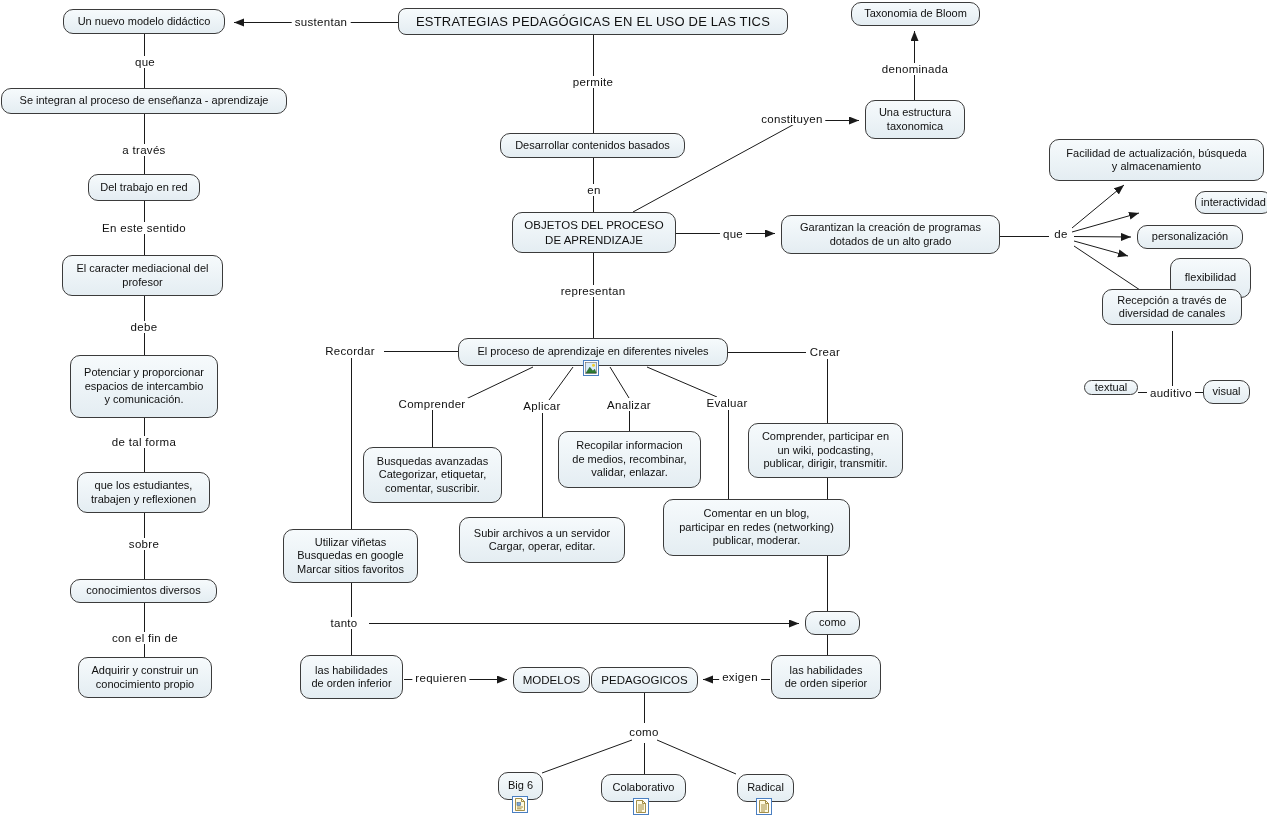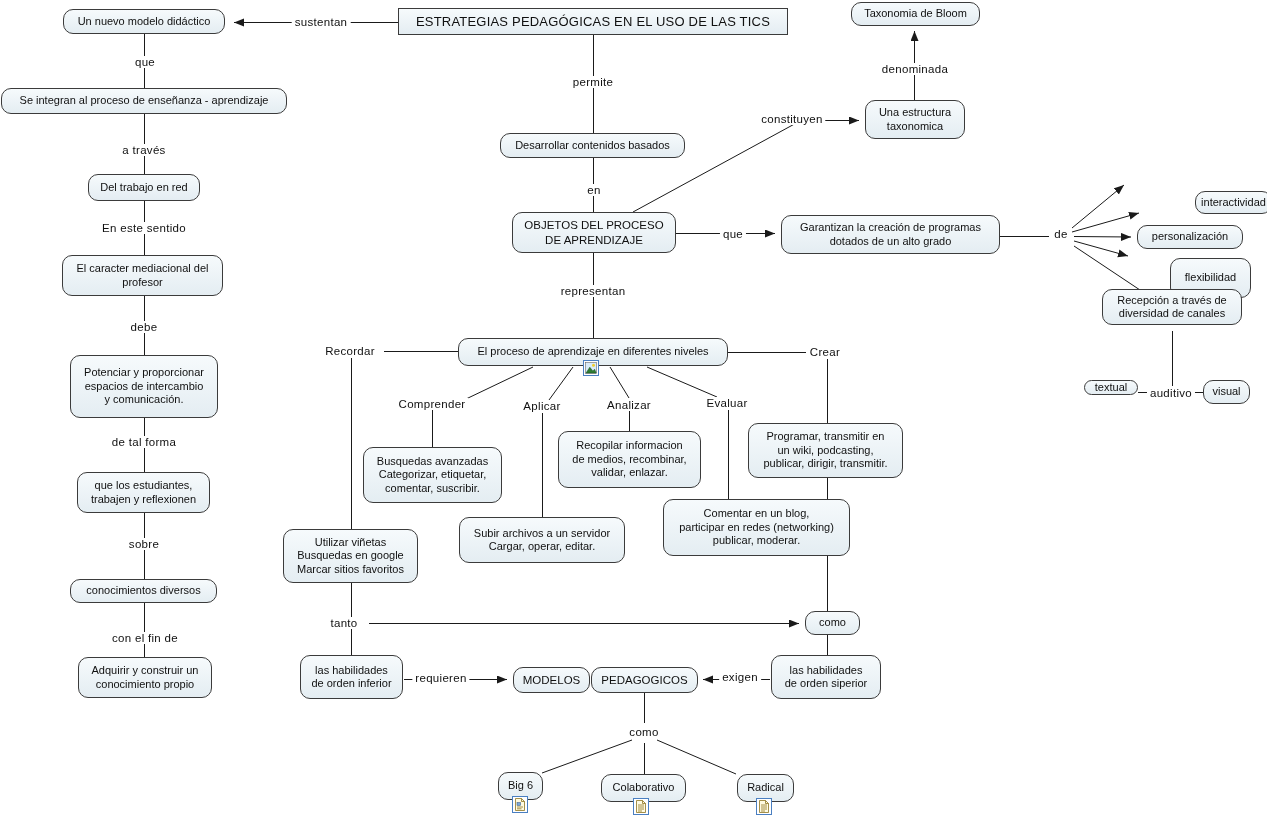--- a/index.html
+++ b/index.html
@@ -11,7 +11,7 @@
         border:1px solid #3b3b3b;border-radius:10px;
         display:flex;align-items:center;justify-content:center;text-align:center;
         font-size:11px;line-height:1.22;color:#101010;white-space:pre-line;padding:2px 4px;}
-  .node.title{font-size:13px;border-radius:0;letter-spacing:.2px;}
+  .node.title{font-size:13px;border-radius:8px;letter-spacing:.2px;}
   .node.caps{font-size:11.5px;}
   .lbl{position:absolute;transform:translate(-50%,-50%);background:#ffffff;
        padding:0 3px;font-size:11.5px;color:#101010;white-space:nowrap;letter-spacing:.3px;text-align:center;}

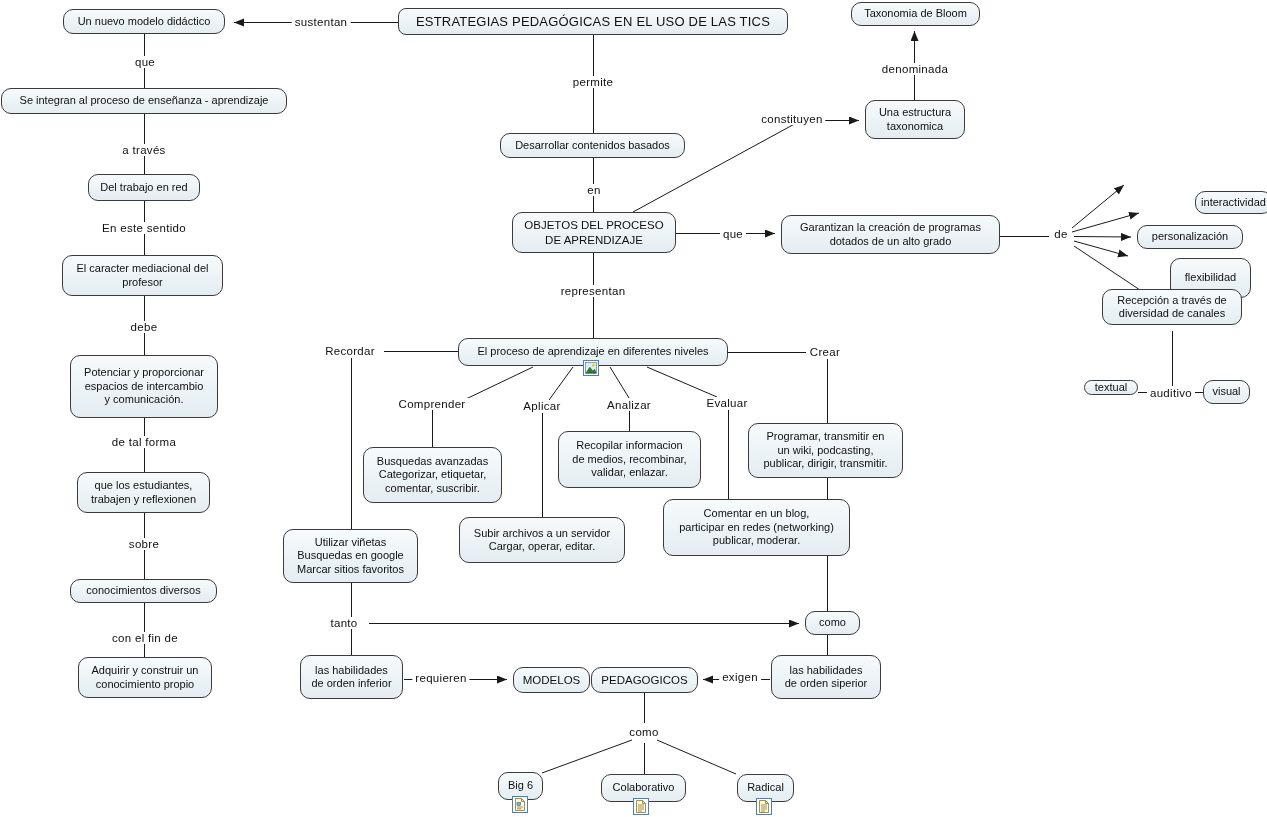--- a/index.html
+++ b/index.html
@@ -107,6 +107,8 @@
   <div class="node" style="left:851px;top:2px;width:129px;height:24px">Taxonomia de Bloom</div>
   <div class="node" style="left:781px;top:215px;width:219px;height:39px">Garantizan la creación de programas
 dotados de un alto grado</div>
+  <div class="node" style="left:1049px;top:139px;width:215px;height:42px">Facilidad de actualización, búsqueda
+y almacenamiento</div>
   <div class="node" style="left:1195px;top:191px;width:77px;height:23px">interactividad</div>
   <div class="node" style="left:1137px;top:225px;width:106px;height:24px">personalización</div>
   <div class="node" style="left:1170px;top:258px;width:81px;height:40px">flexibilidad</div>

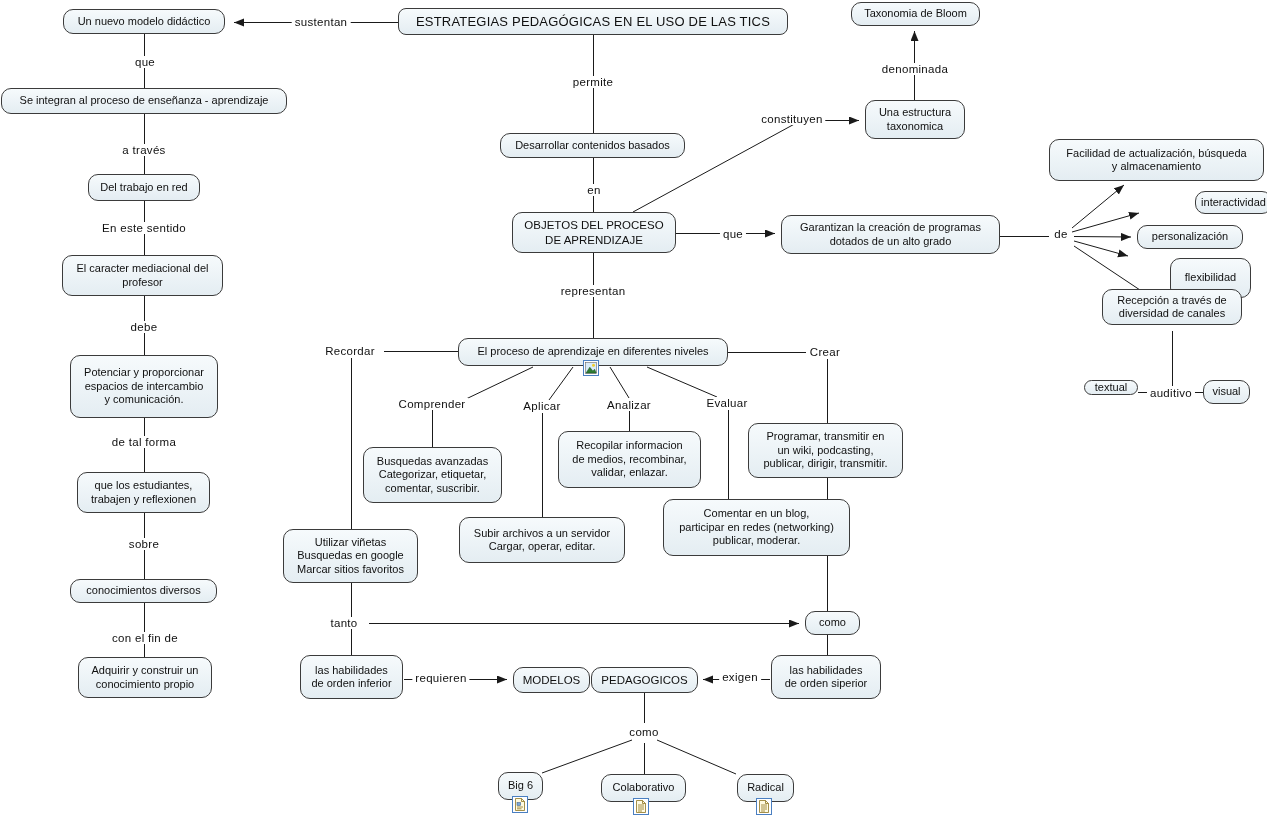--- a/index.html
+++ b/index.html
@@ -123,7 +123,7 @@
   <div class="node" style="left:558px;top:431px;width:143px;height:57px">Recopilar informacion
 de medios, recombinar,
 validar, enlazar.</div>
-  <div class="node" style="left:748px;top:423px;width:155px;height:55px">Programar, transmitir en
+  <div class="node" style="left:748px;top:423px;width:155px;height:55px">Comprender, participar en
 un wiki, podcasting,
 publicar, dirigir, transmitir.</div>
   <div class="node" style="left:283px;top:529px;width:135px;height:54px">Utilizar viñetas

